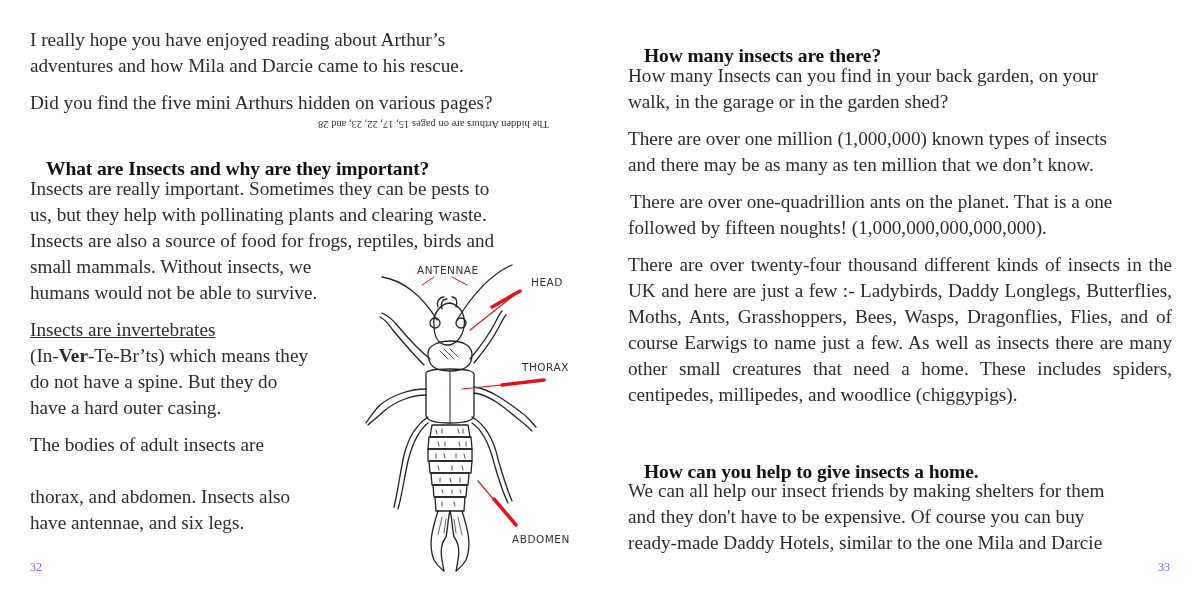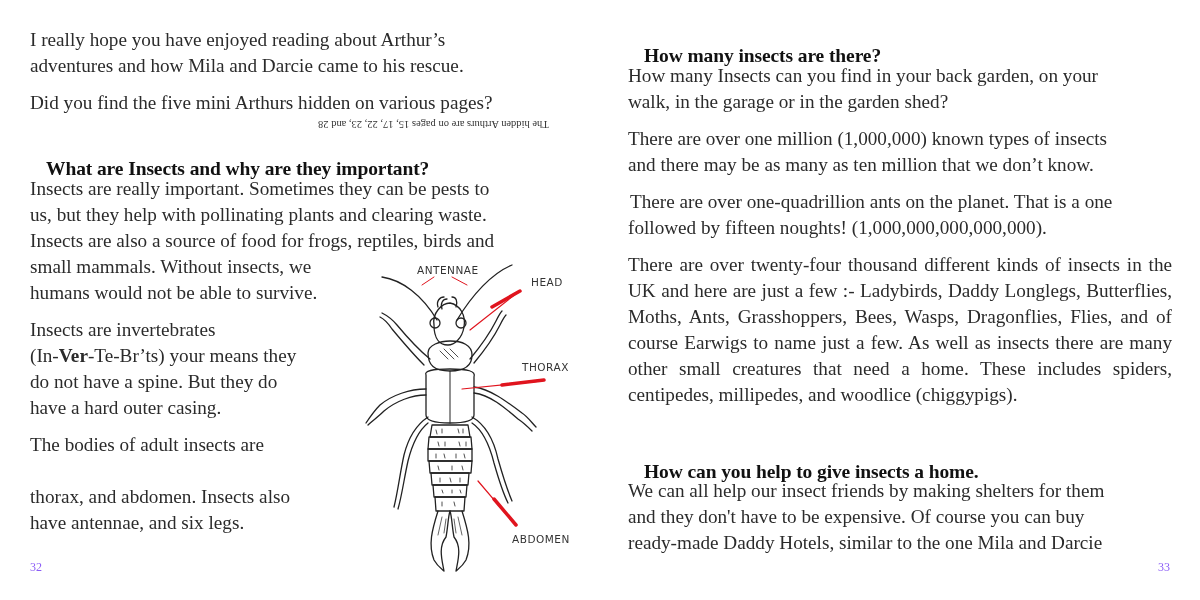--- a/index.html
+++ b/index.html
@@ -90,7 +90,7 @@
   <p class="txt" style="left:30px; top:254px;text-align:right;">small mammals. Without insects, we</p>
   <p class="txt" style="left:30px; top:280px;">humans would not be able to survive.</p>
 
-  <p class="txt" style="left:30px; top:317px;">Insects are invertebrates</p>
+  <p class="txt" style="left:30px; top:317px;text-decoration:underline;">Insects are invertebrates</p>
   <p class="txt" style="left:30px; top:343px;"><span>(In-</span><span class="bold-syl">Ver</span><span>-Te-Br’ts) your means they</span></p>
   <p class="txt" style="left:30px; top:369px;">do not have a spine. But they do</p>
   <p class="txt" style="left:30px; top:395px;">have a hard outer casing.</p>

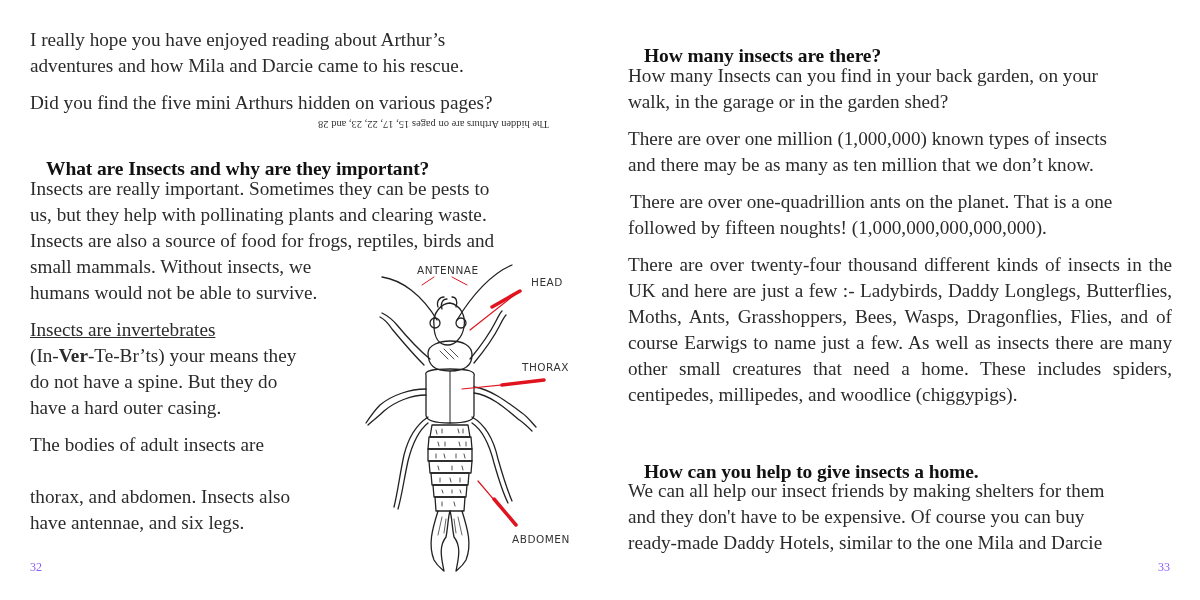--- a/index.html
+++ b/index.html
@@ -91,7 +91,7 @@
   <p class="txt" style="left:30px; top:280px;">humans would not be able to survive.</p>
 
   <p class="txt" style="left:30px; top:317px;text-decoration:underline;">Insects are invertebrates</p>
-  <p class="txt" style="left:30px; top:343px;"><span>(In-</span><span class="bold-syl">Ver</span><span>-Te-Br’ts) your means they</span></p>
+  <p class="txt" style="left:30px; top:343px;"><span>(In-</span><span class="bold-syl">Ver</span><span>-Te-Br’ts) which means they</span></p>
   <p class="txt" style="left:30px; top:369px;">do not have a spine. But they do</p>
   <p class="txt" style="left:30px; top:395px;">have a hard outer casing.</p>
 

